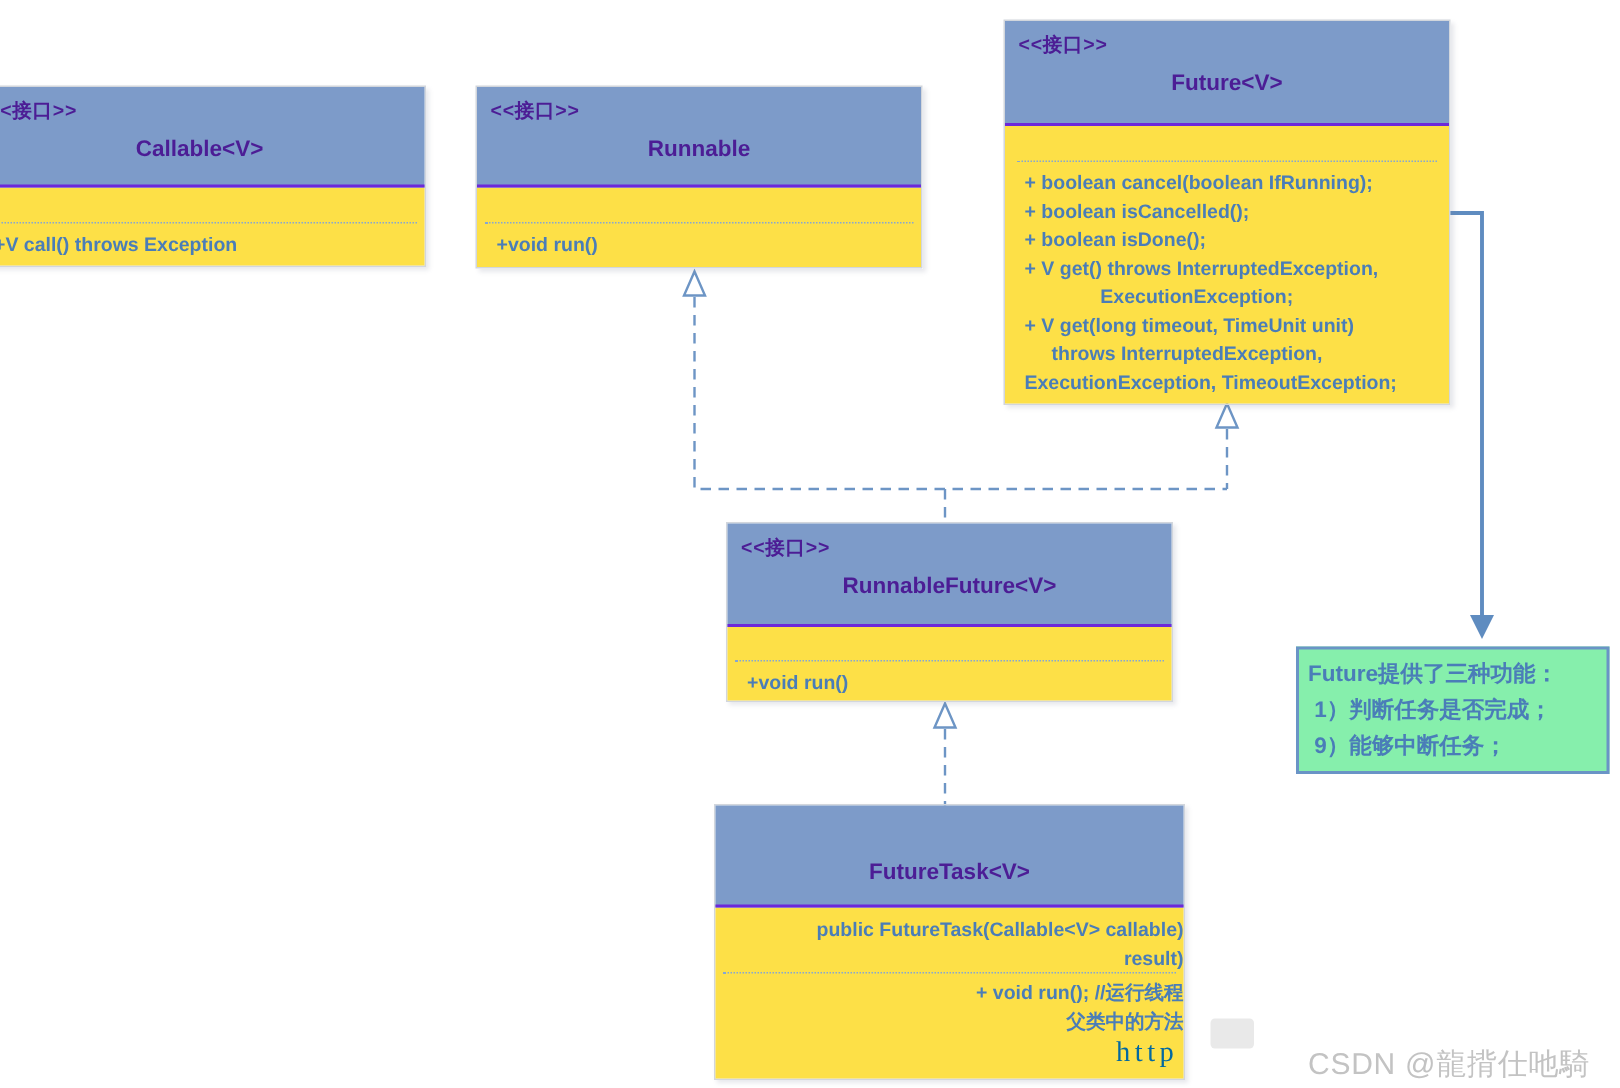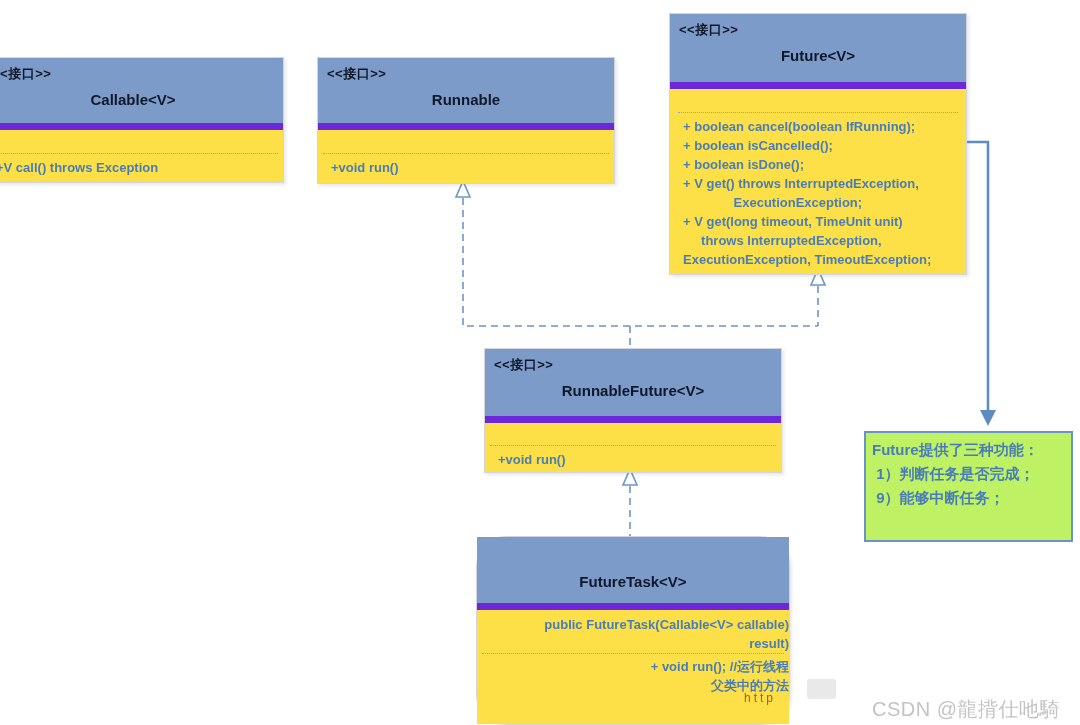--- a/index.html
+++ b/index.html
@@ -16,8 +16,8 @@
     box-shadow:2px 2px 3px rgba(120,130,150,.18);
   }
   .uml-header {
-    position:relative; background:#7d9bc9; color:#0f172a;
-    border-bottom:7px solid #6d28d9;
+    position:relative; background:#7d9bc9; color:#4c1d95;
+    border-bottom:2px solid #6d28d9;
   }
   .stereotype {
     position:absolute; top:7px; left:9px;

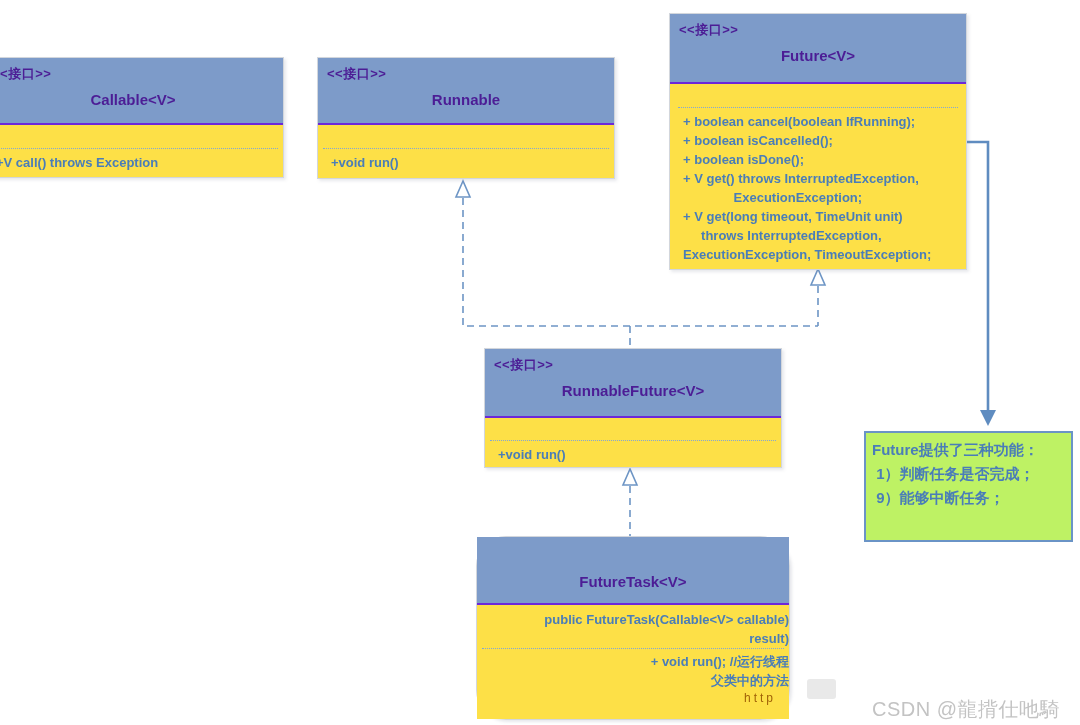--- a/index.html
+++ b/index.html
@@ -66,8 +66,8 @@
 
   
   #note {
-    position:absolute; left:864px; top:431px; width:209px; height:111px;
-    background:#bef264; border:2px solid #6a94c6; box-sizing:border-box;
+    position:absolute; left:864px; top:431px; width:209px; height:85px;
+    background:#86efac; border:2px solid #6a94c6; box-sizing:border-box;
     padding-top:5px;
   }
   .note-line {

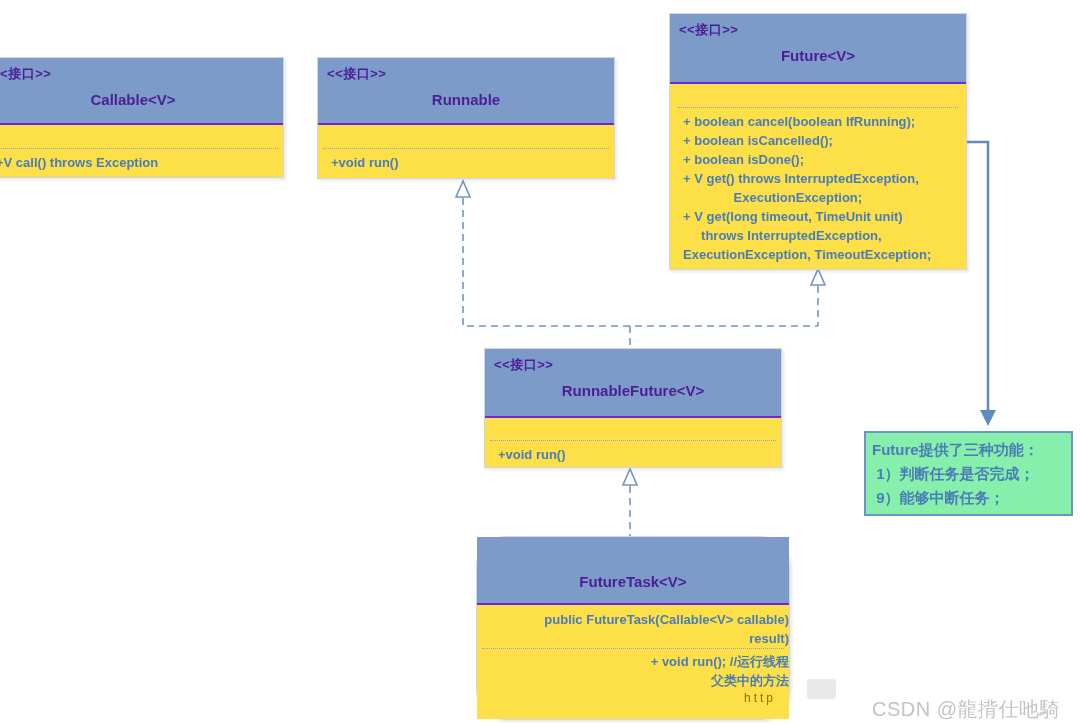--- a/index.html
+++ b/index.html
@@ -57,7 +57,7 @@
   #box-rf .uml-body   { height:49px; }
   #box-rf .spacer { height:22px; }
 
-  #box-ft       { left:476px; top:536px; width:312px;border-radius:30px; }
+  #box-ft       { left:476px; top:536px; width:312px; }
   #box-ft .uml-header { height:66px; }
   #box-ft .uml-title  { top:36px; }
   #box-ft .uml-body   { height:114px;text-align:right; }

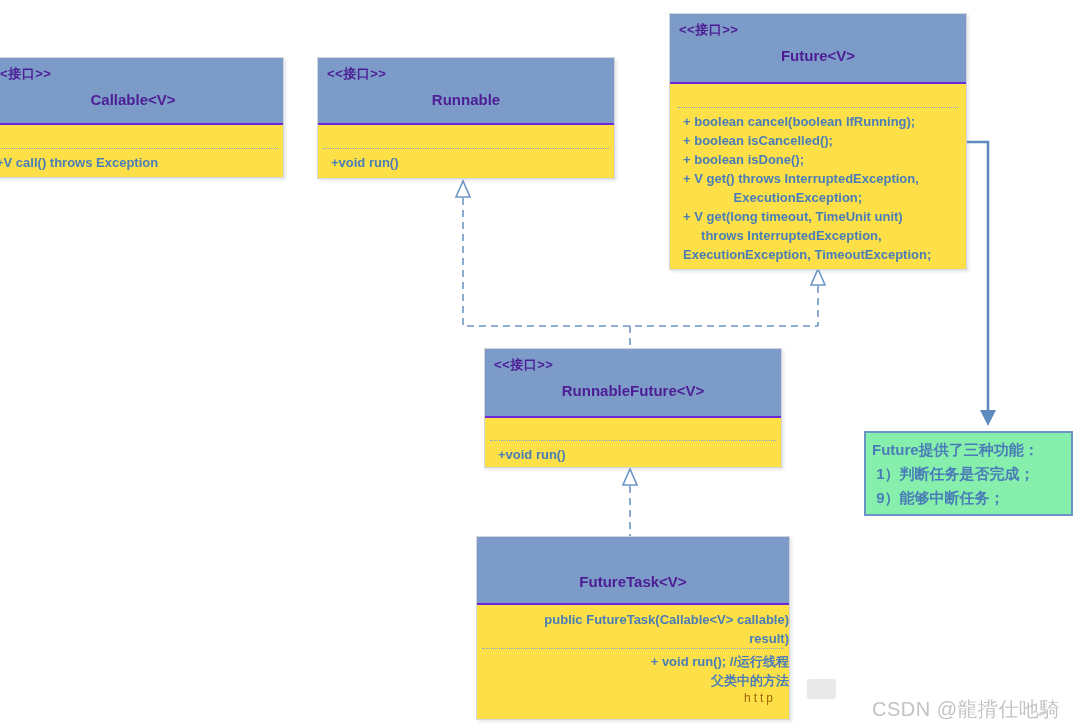--- a/index.html
+++ b/index.html
@@ -77,8 +77,8 @@
 
   
   #wm-http {
-    position:absolute; left:744px; top:691px; color:#a16207;
-    font-size:12px; letter-spacing:3px;
+    position:absolute; left:744px; top:691px; color:#0369a1;
+    font-size:19px; letter-spacing:3px;font-family:Liberation Serif, serif;
   }
   #wm-blob {
     position:absolute; left:807px; top:679px; width:29px; height:20px;

